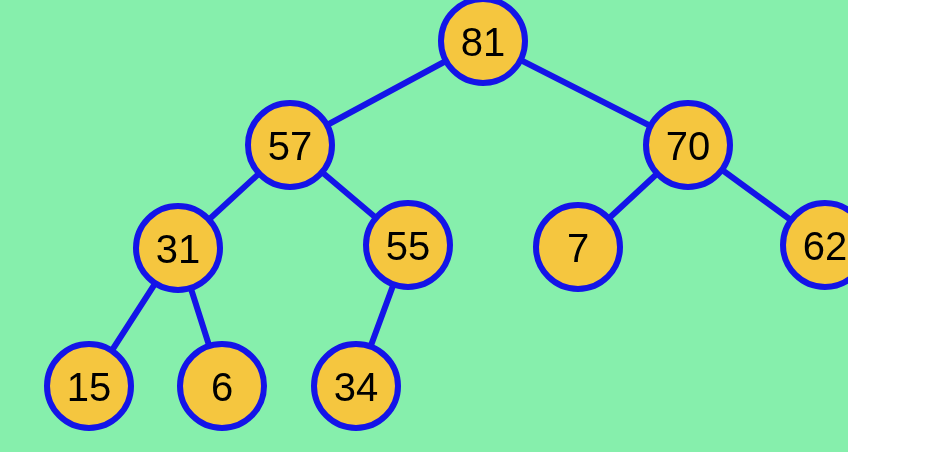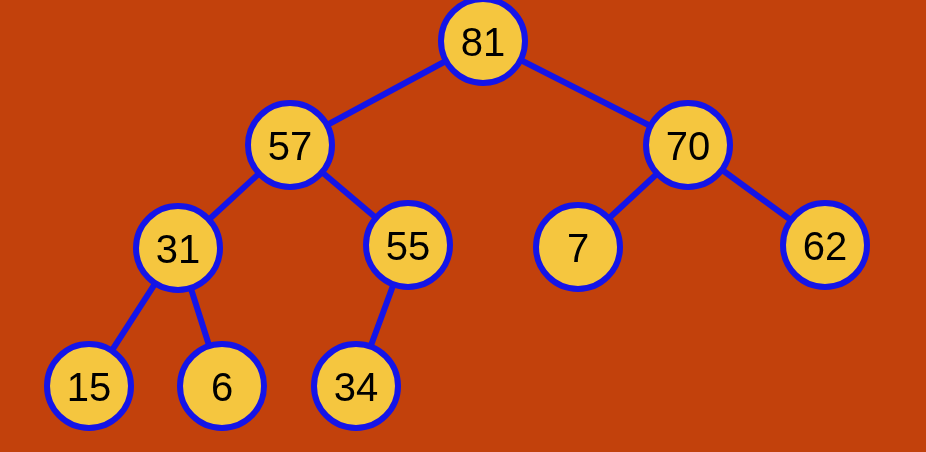--- a/index.html
+++ b/index.html
@@ -33,7 +33,7 @@
 </head>
 <body>
 
-<div id="tree-canvas" style="width: 926px; height: 452px; background: #c2410c;">
+<div id="tree-canvas" style="width: 848px; height: 452px; background: #86efac;">
   <svg id="tree-svg" viewBox="0 0 926 452" xmlns="http://www.w3.org/2000/svg">
     <g id="edge-layer">
         <line x1="483" y1="41" x2="290" y2="145" stroke="#1414E8" stroke-width="6" stroke-linecap="round"></line>

